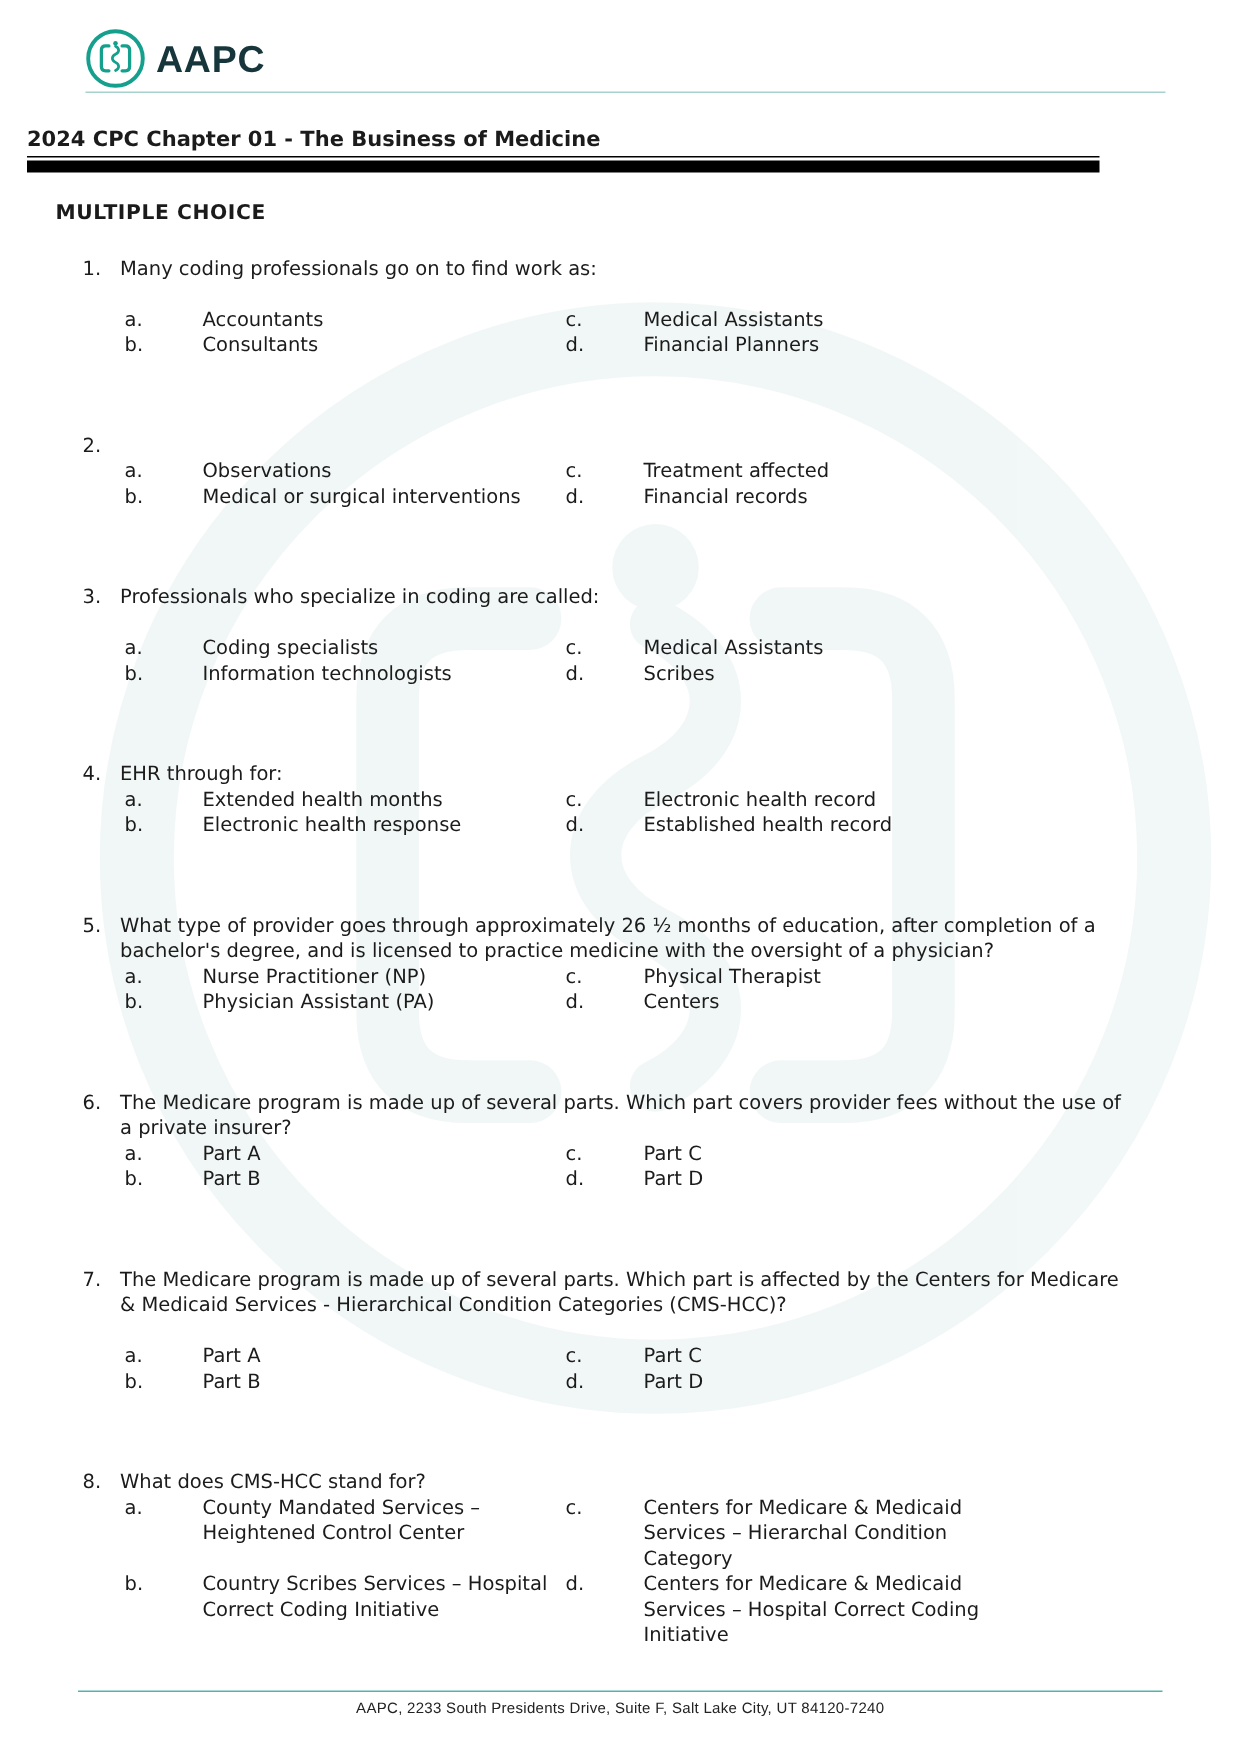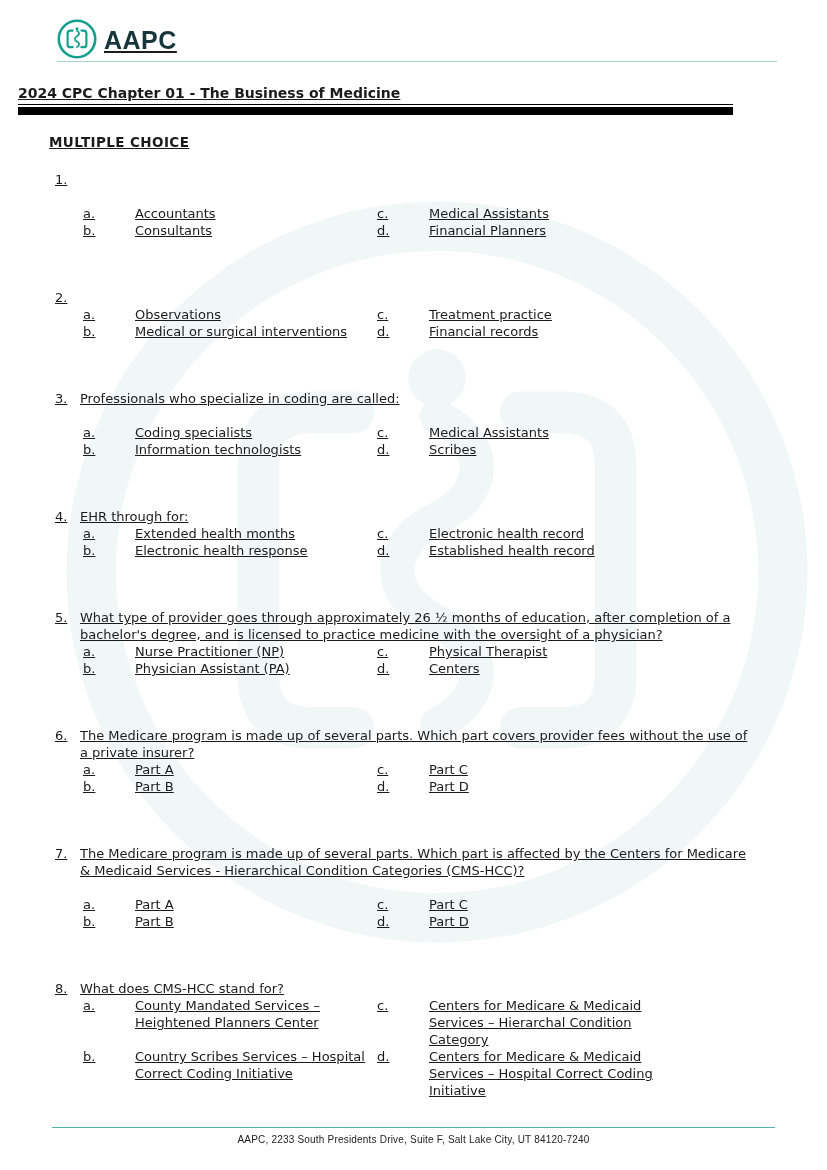--- a/index.html
+++ b/index.html
@@ -18,7 +18,7 @@
     opacity:0.055;z-index:0;pointer-events:none;
   }
   
-  .page{position:relative;z-index:1;text-decoration:underline;}
+  .page{position:relative;z-index:1;}
   .page-header{padding:18px 0 0 57px;}
   .brand-row{display:flex;align-items:center;gap:7px;height:42px;}
   .brand-icon{width:40px;height:40px;flex:0 0 auto;}

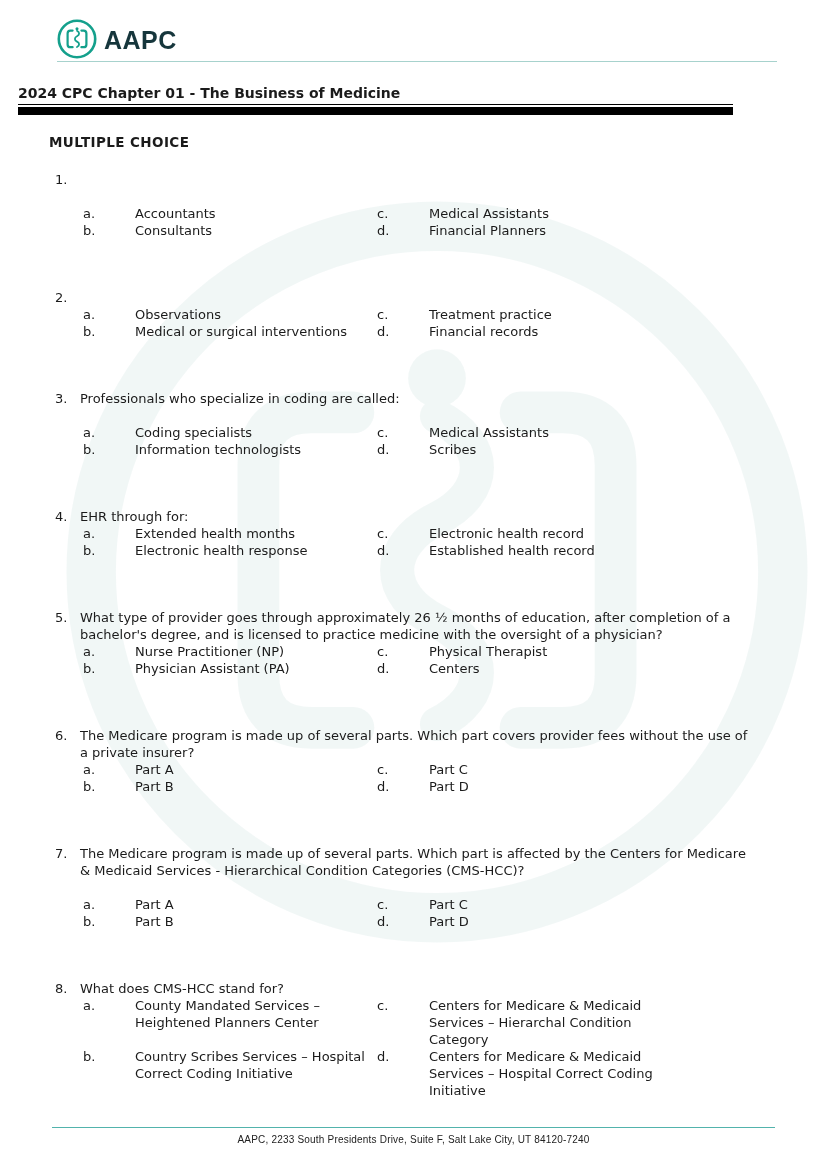--- a/index.html
+++ b/index.html
@@ -36,7 +36,7 @@
   }
   .title-bar{width:715px;height:8px;background:#000;margin-top:2px;}
   .section-heading{
-    margin:19px 0 0 49px;
+    margin:19px 0 0 37px;
     font-weight:bold;font-size:13.5px;letter-spacing:0.4px;
   }
   

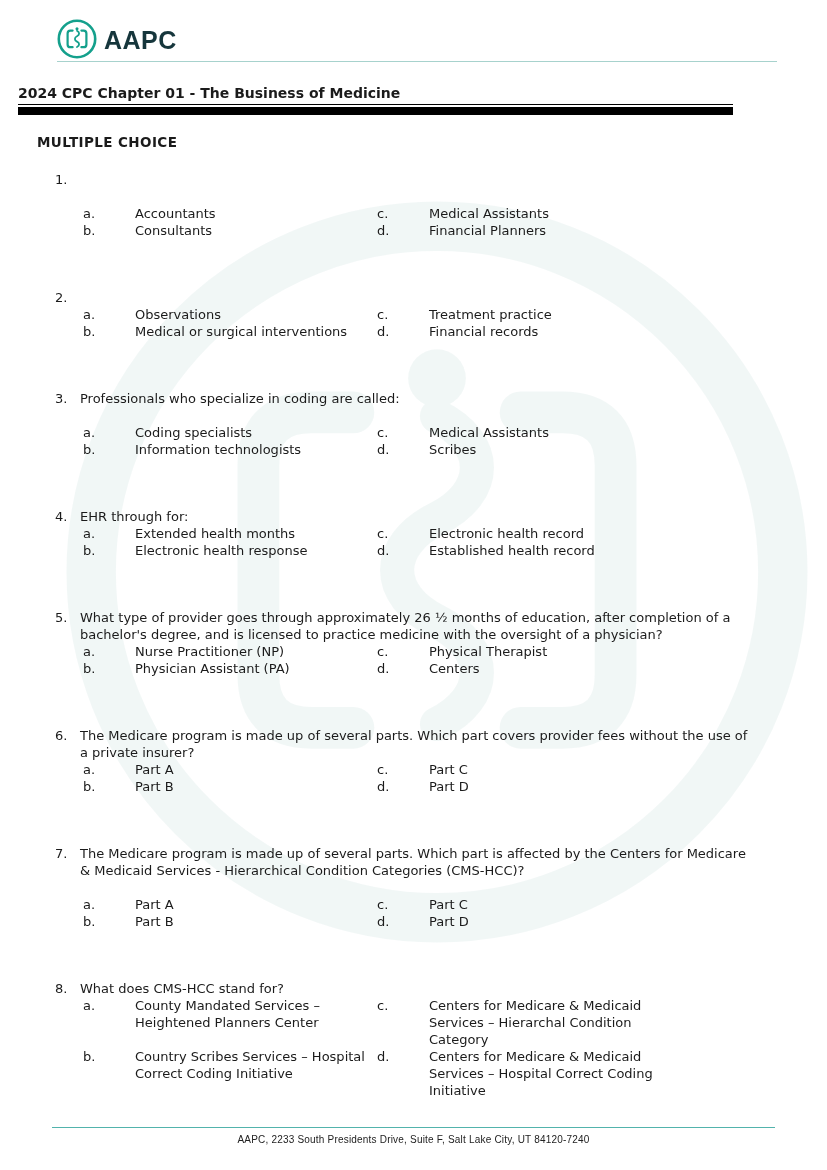--- a/index.html
+++ b/index.html
@@ -105,6 +105,7 @@
       <div class="question">
         <div class="q-row">
           <span class="q-num">1.</span>
+          <span class="q-text">Many coding professionals go on to find work as:</span>
         </div>
         <div class="options gapped">
           <div class="option">

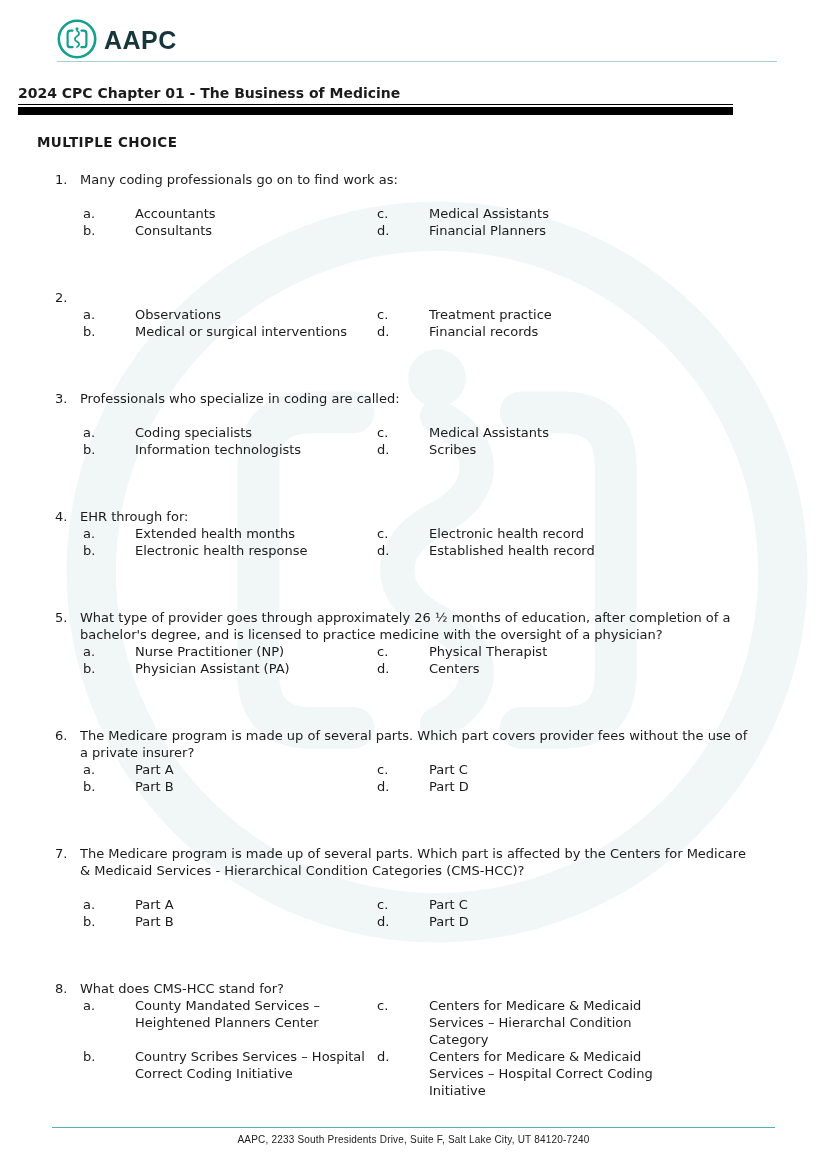--- a/index.html
+++ b/index.html
@@ -137,7 +137,7 @@
           </div>
           <div class="option">
             <span class="opt-letter">c.</span>
-            <span class="opt-text">Treatment practice</span>
+            <span class="opt-text">Treatment affected</span>
           </div>
           <div class="option">
             <span class="opt-letter">b.</span>

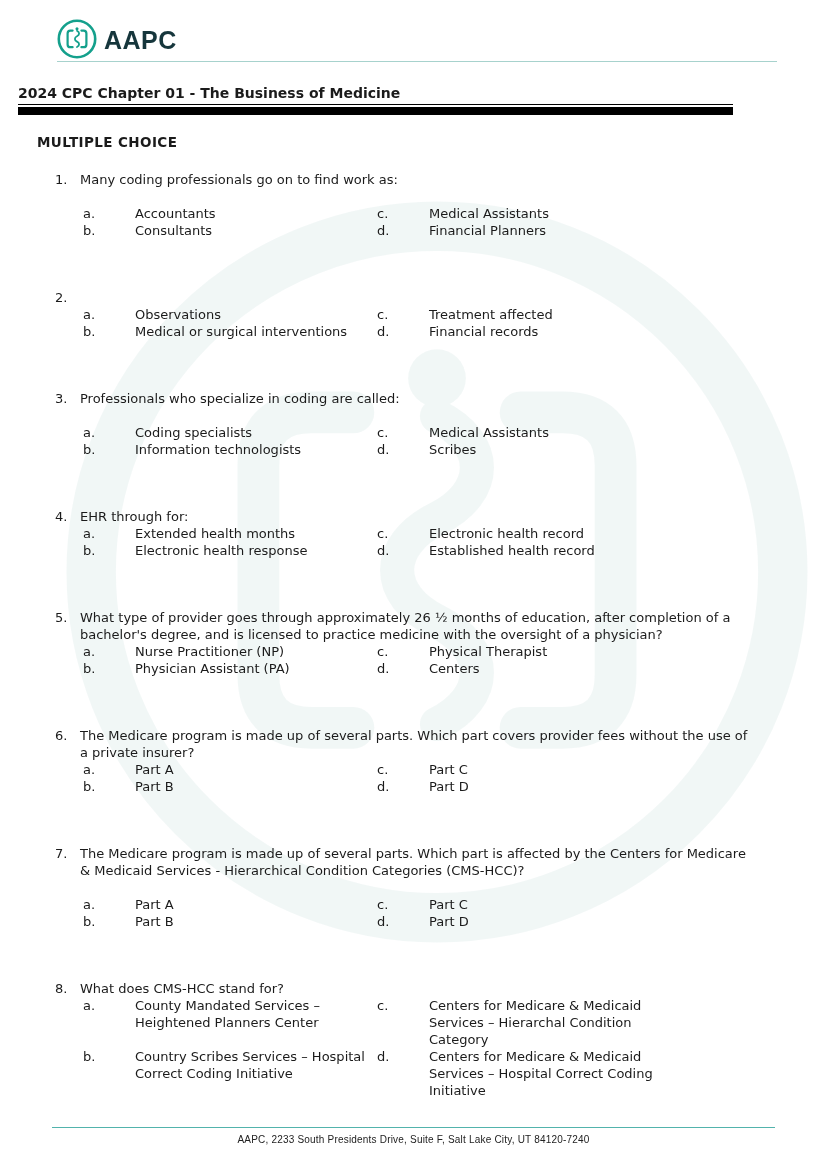--- a/index.html
+++ b/index.html
@@ -277,7 +277,7 @@
         <div class="options">
           <div class="option">
             <span class="opt-letter">a.</span>
-            <span class="opt-text">County Mandated Services – Heightened Planners Center</span>
+            <span class="opt-text">County Mandated Services – Heightened Control Center</span>
           </div>
           <div class="option">
             <span class="opt-letter">c.</span>

